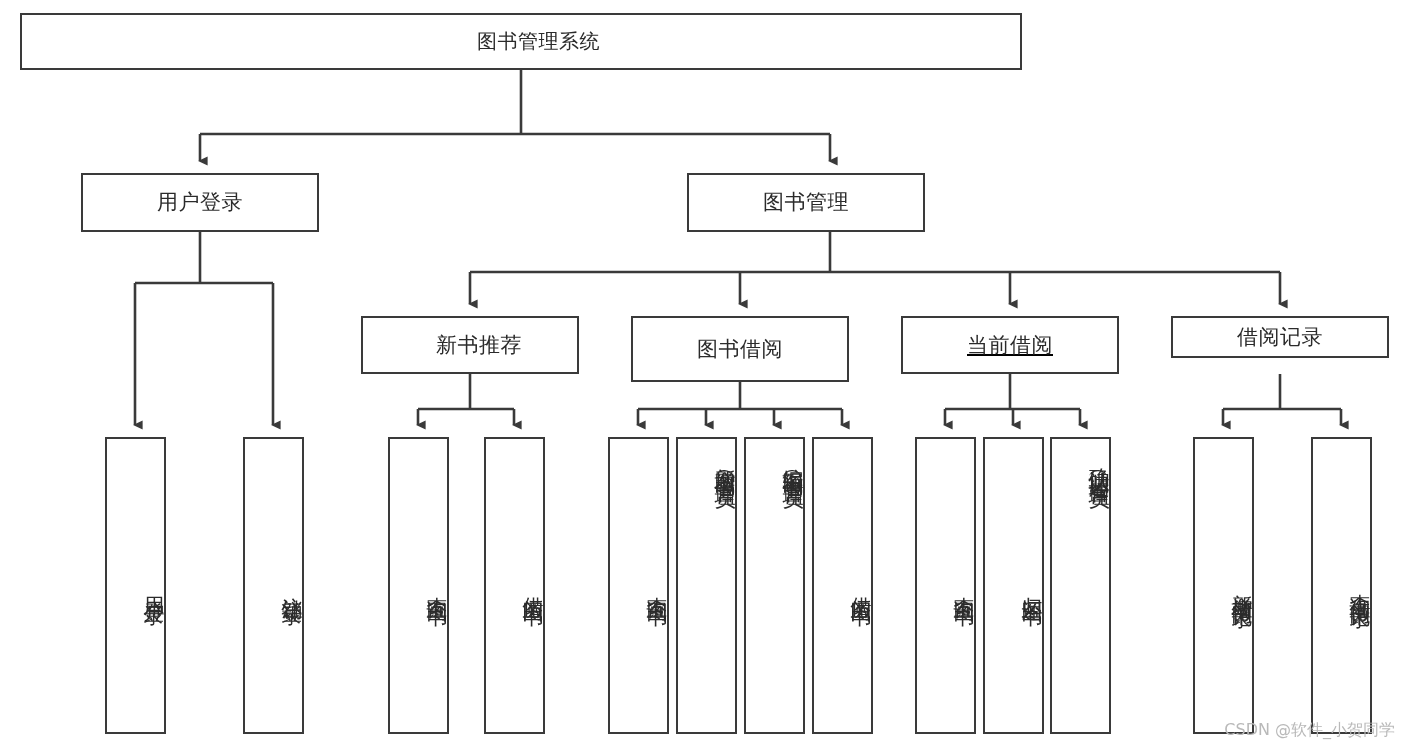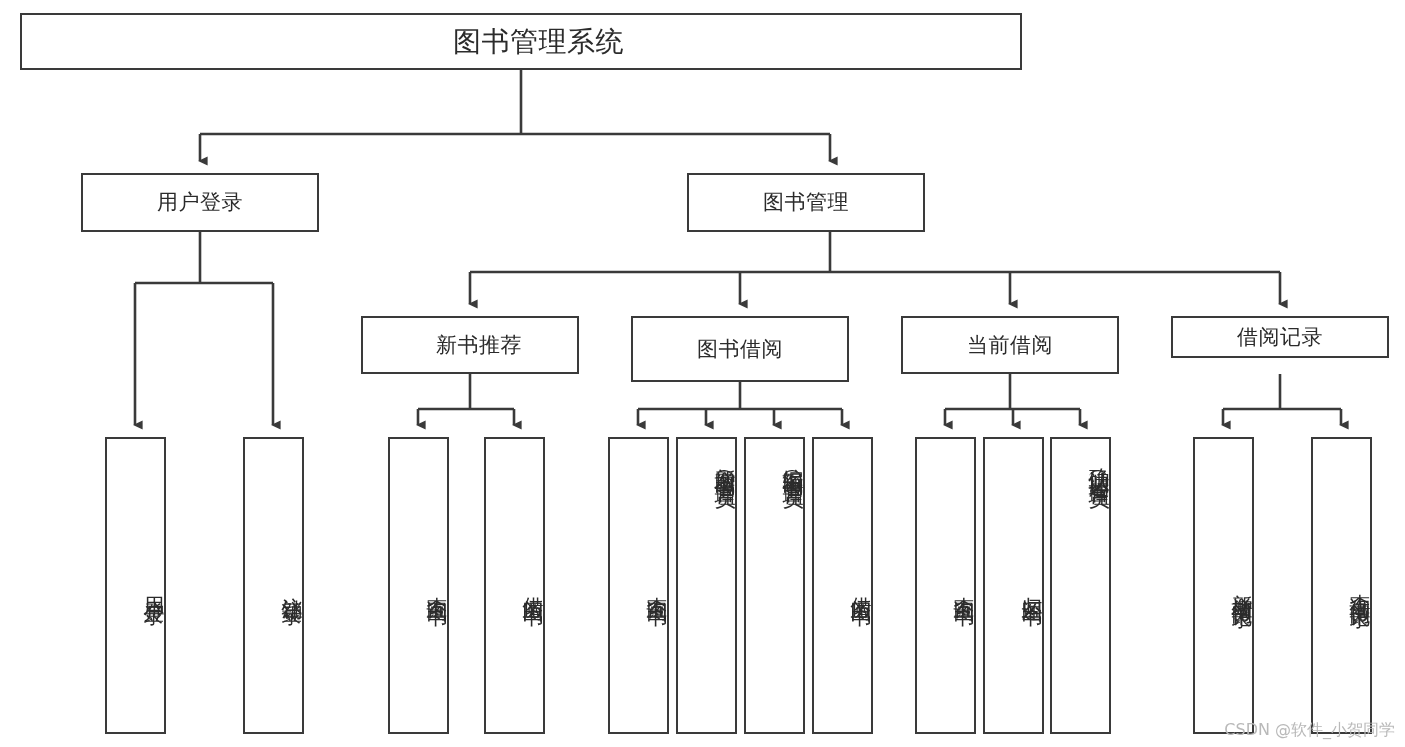--- a/index.html
+++ b/index.html
@@ -45,7 +45,7 @@
     font-size: 21px;
   }
   .node.root .node-label {
-    font-size: 28px;
+    font-size: 20px;
     margin-left: 35px;
   }
   .node.vert {

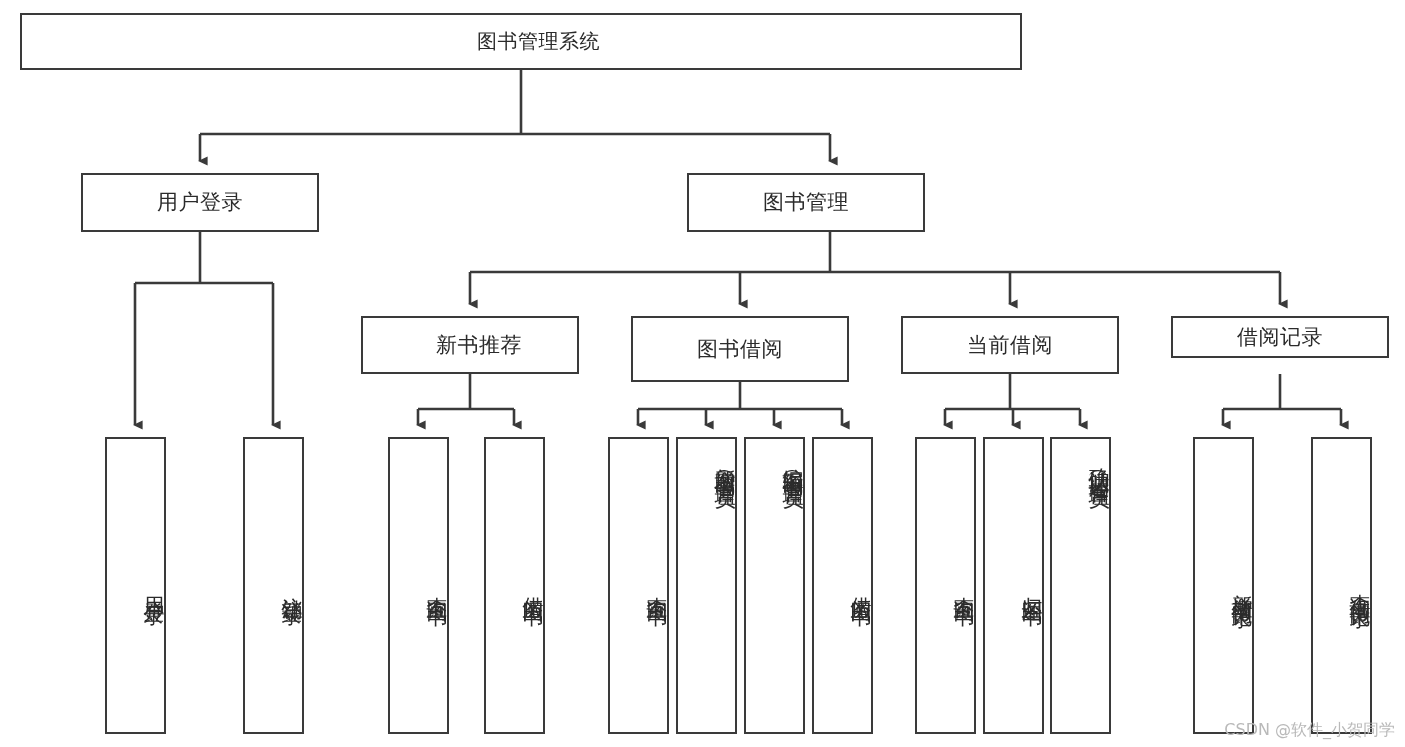--- a/index.html
+++ b/index.html
@@ -149,7 +149,7 @@
   <div class="node horiz" style="left:631px; top:316px; width:218px; height:66px;">
     <span class="node-label">图书借阅</span>
   </div>
-  <div class="node horiz" style="left:901px; top:316px; width:218px; height:58px;">
+  <div class="node horiz" style="left:901px; top:316px; width:218px; height:58px;text-decoration:underline;">
     <span class="node-label">当前借阅</span>
   </div>
   <div class="node horiz" style="left:1171px; top:316px; width:218px; height:42px;">

